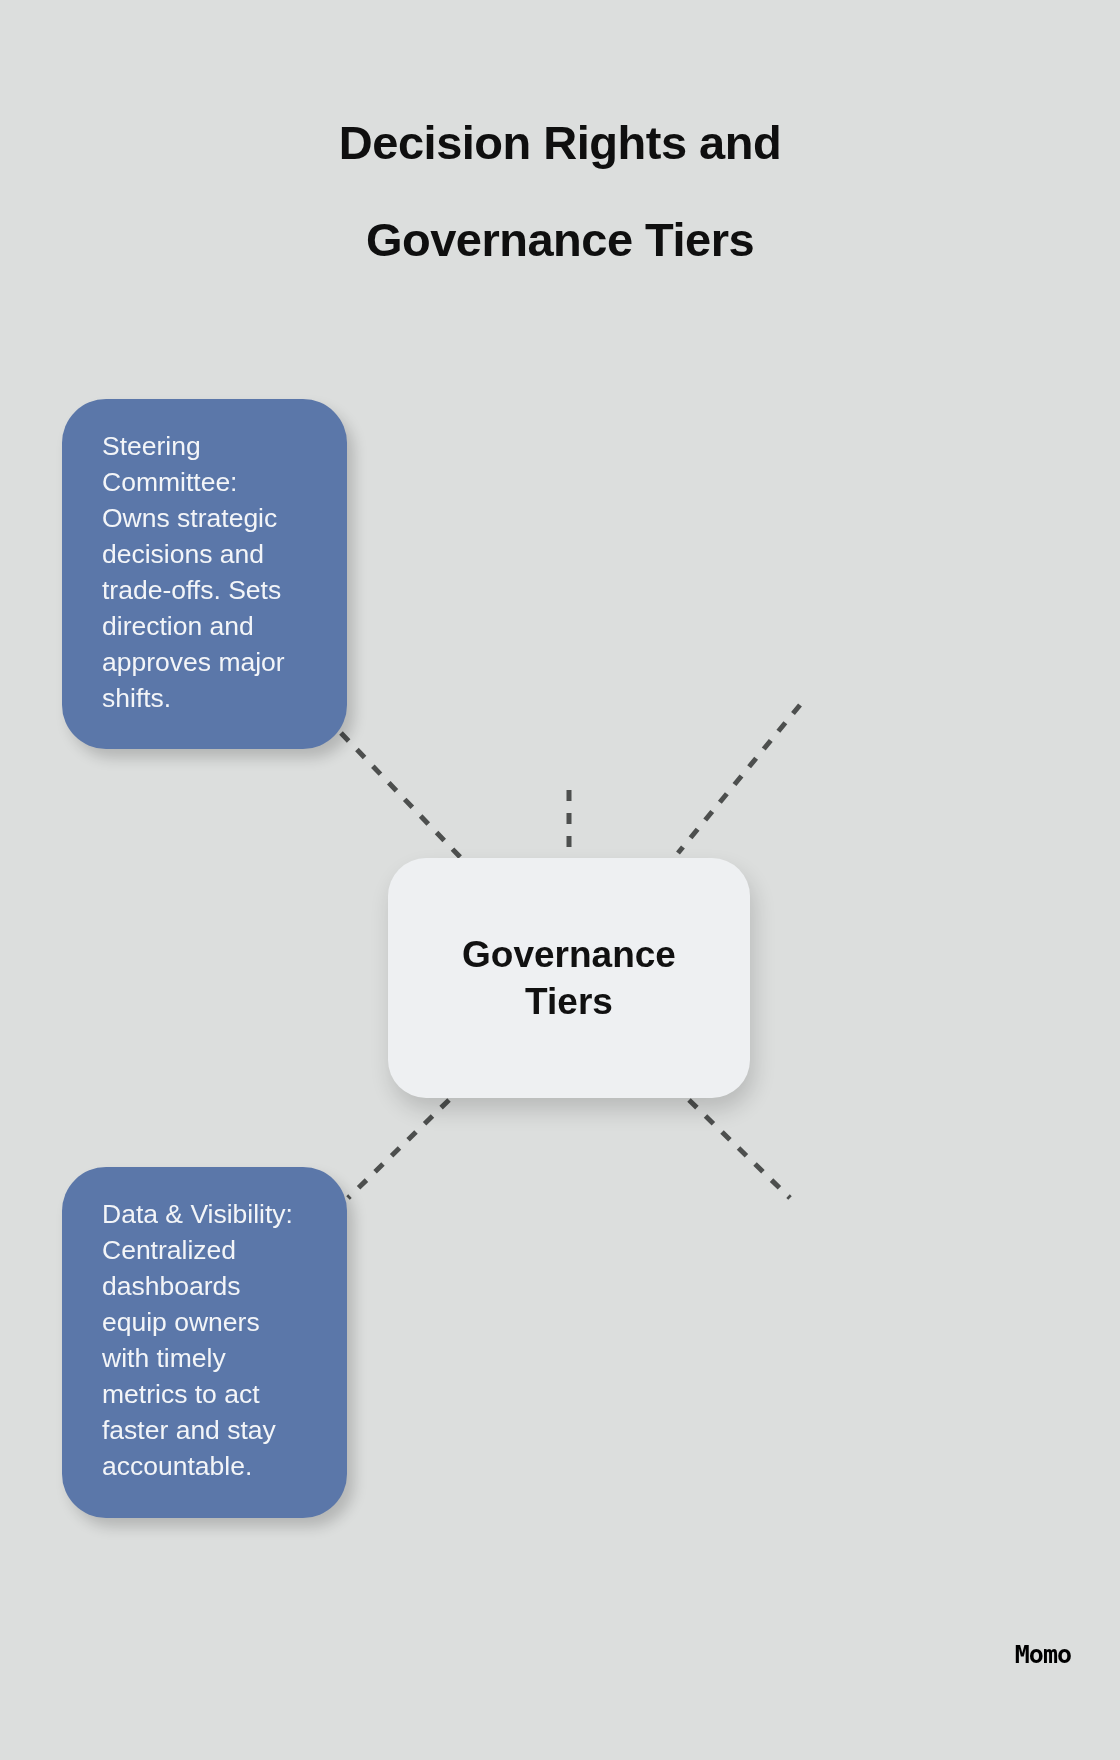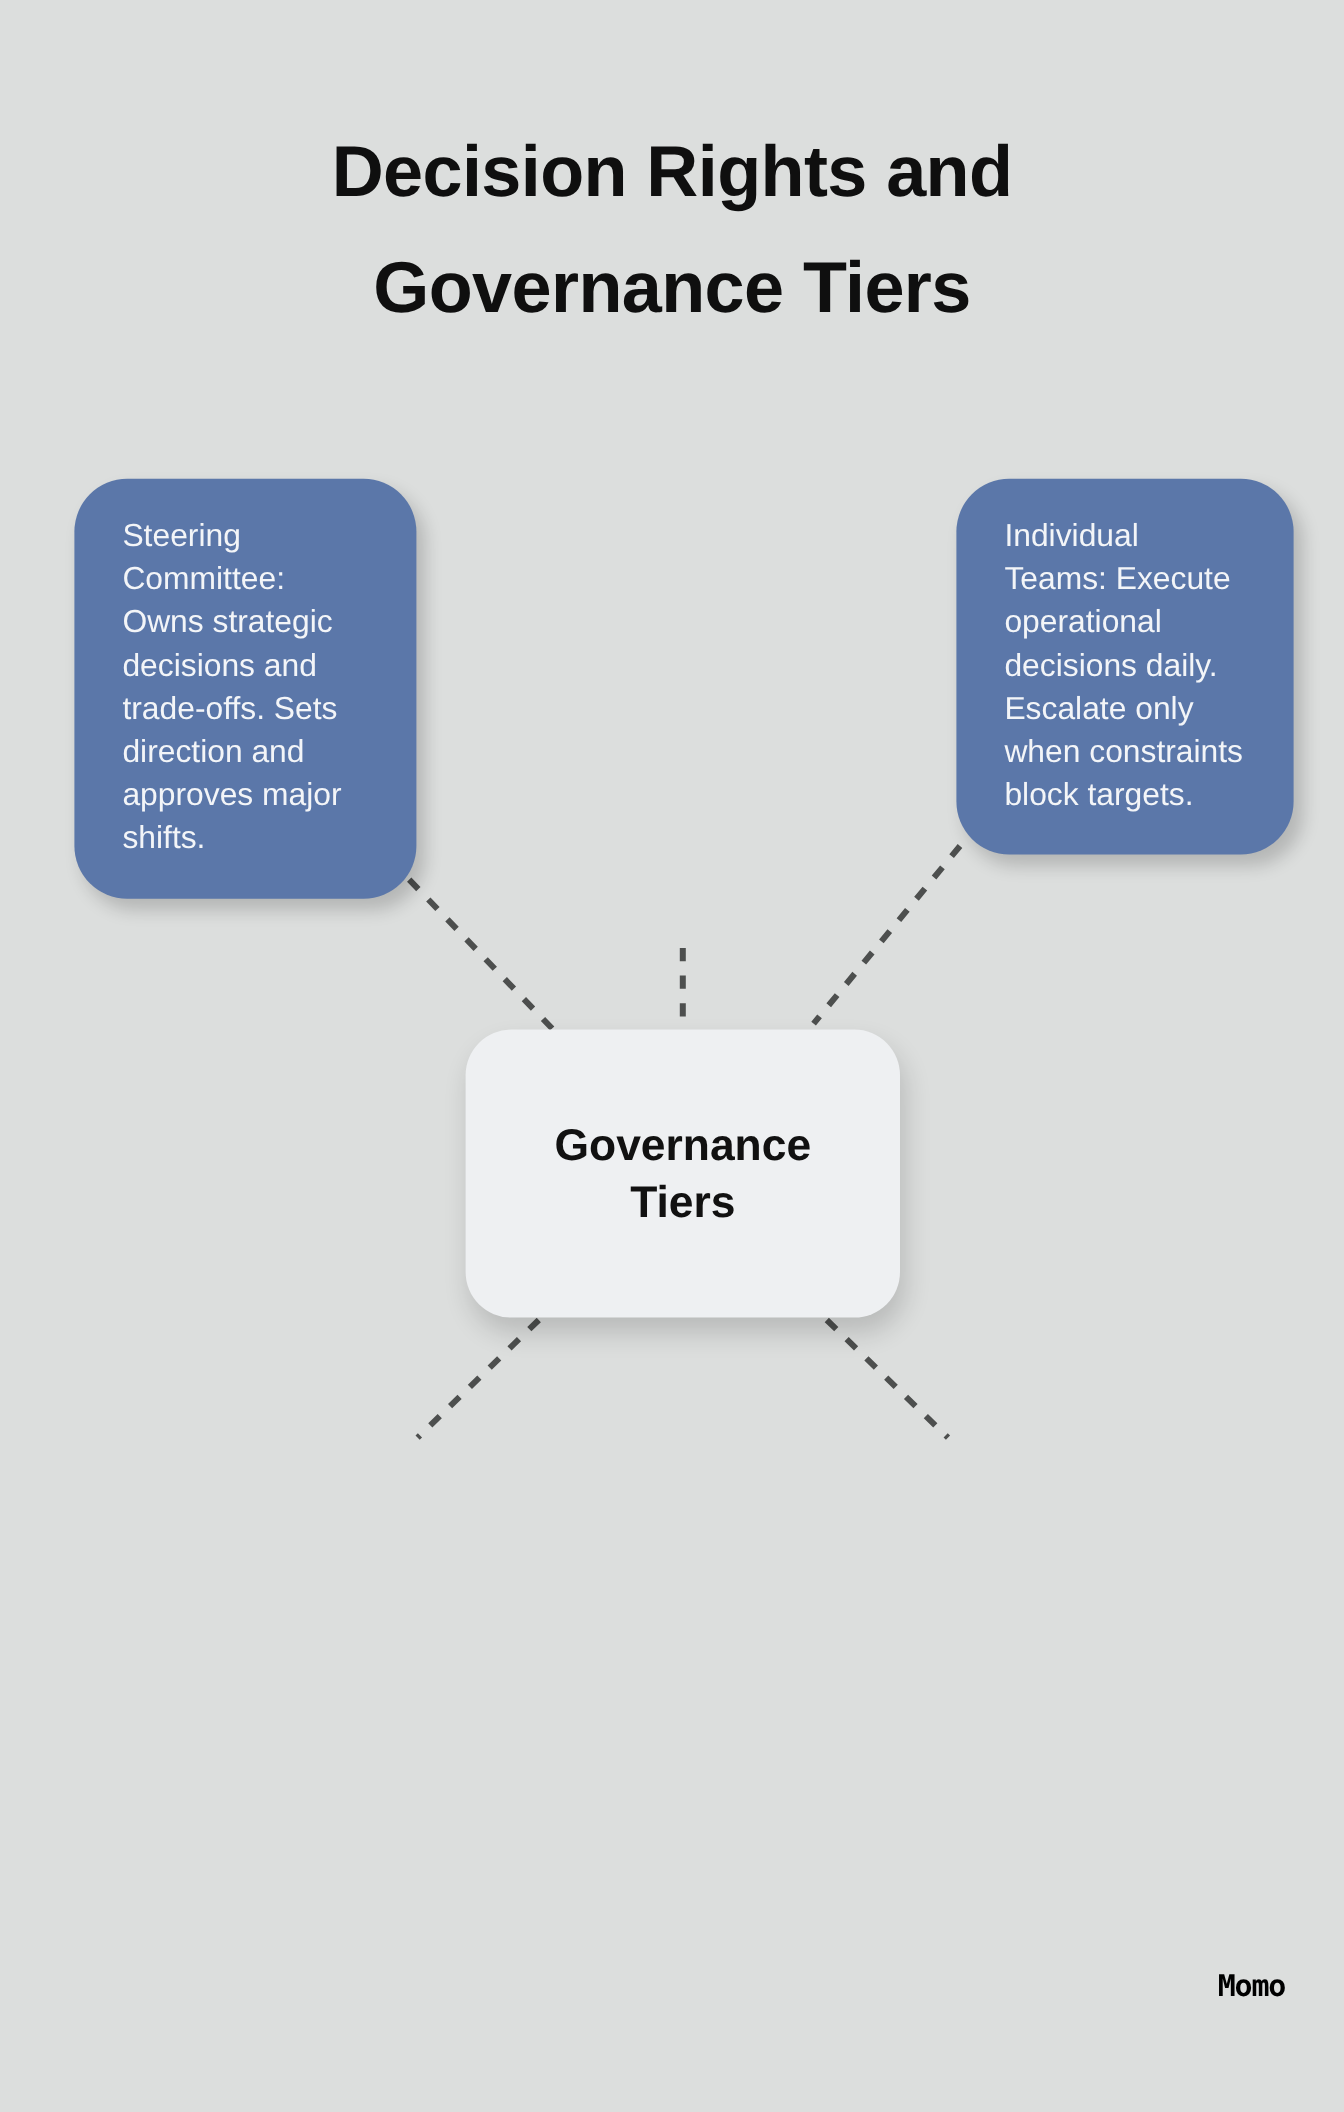--- a/index.html
+++ b/index.html
@@ -10,7 +10,7 @@
   }
   .title {
     position:absolute; top:94px; left:0; width:100%;
-    text-align:center; font-weight:700; font-size:60px; line-height:97px;
+    text-align:center; font-weight:700; font-size:47px; line-height:97px;
     color:var(--title-text, #0f0f0f); letter-spacing:-0.5px;
   }
   .connectors { position:absolute; left:0; top:0; width:1120px; height:1760px; }

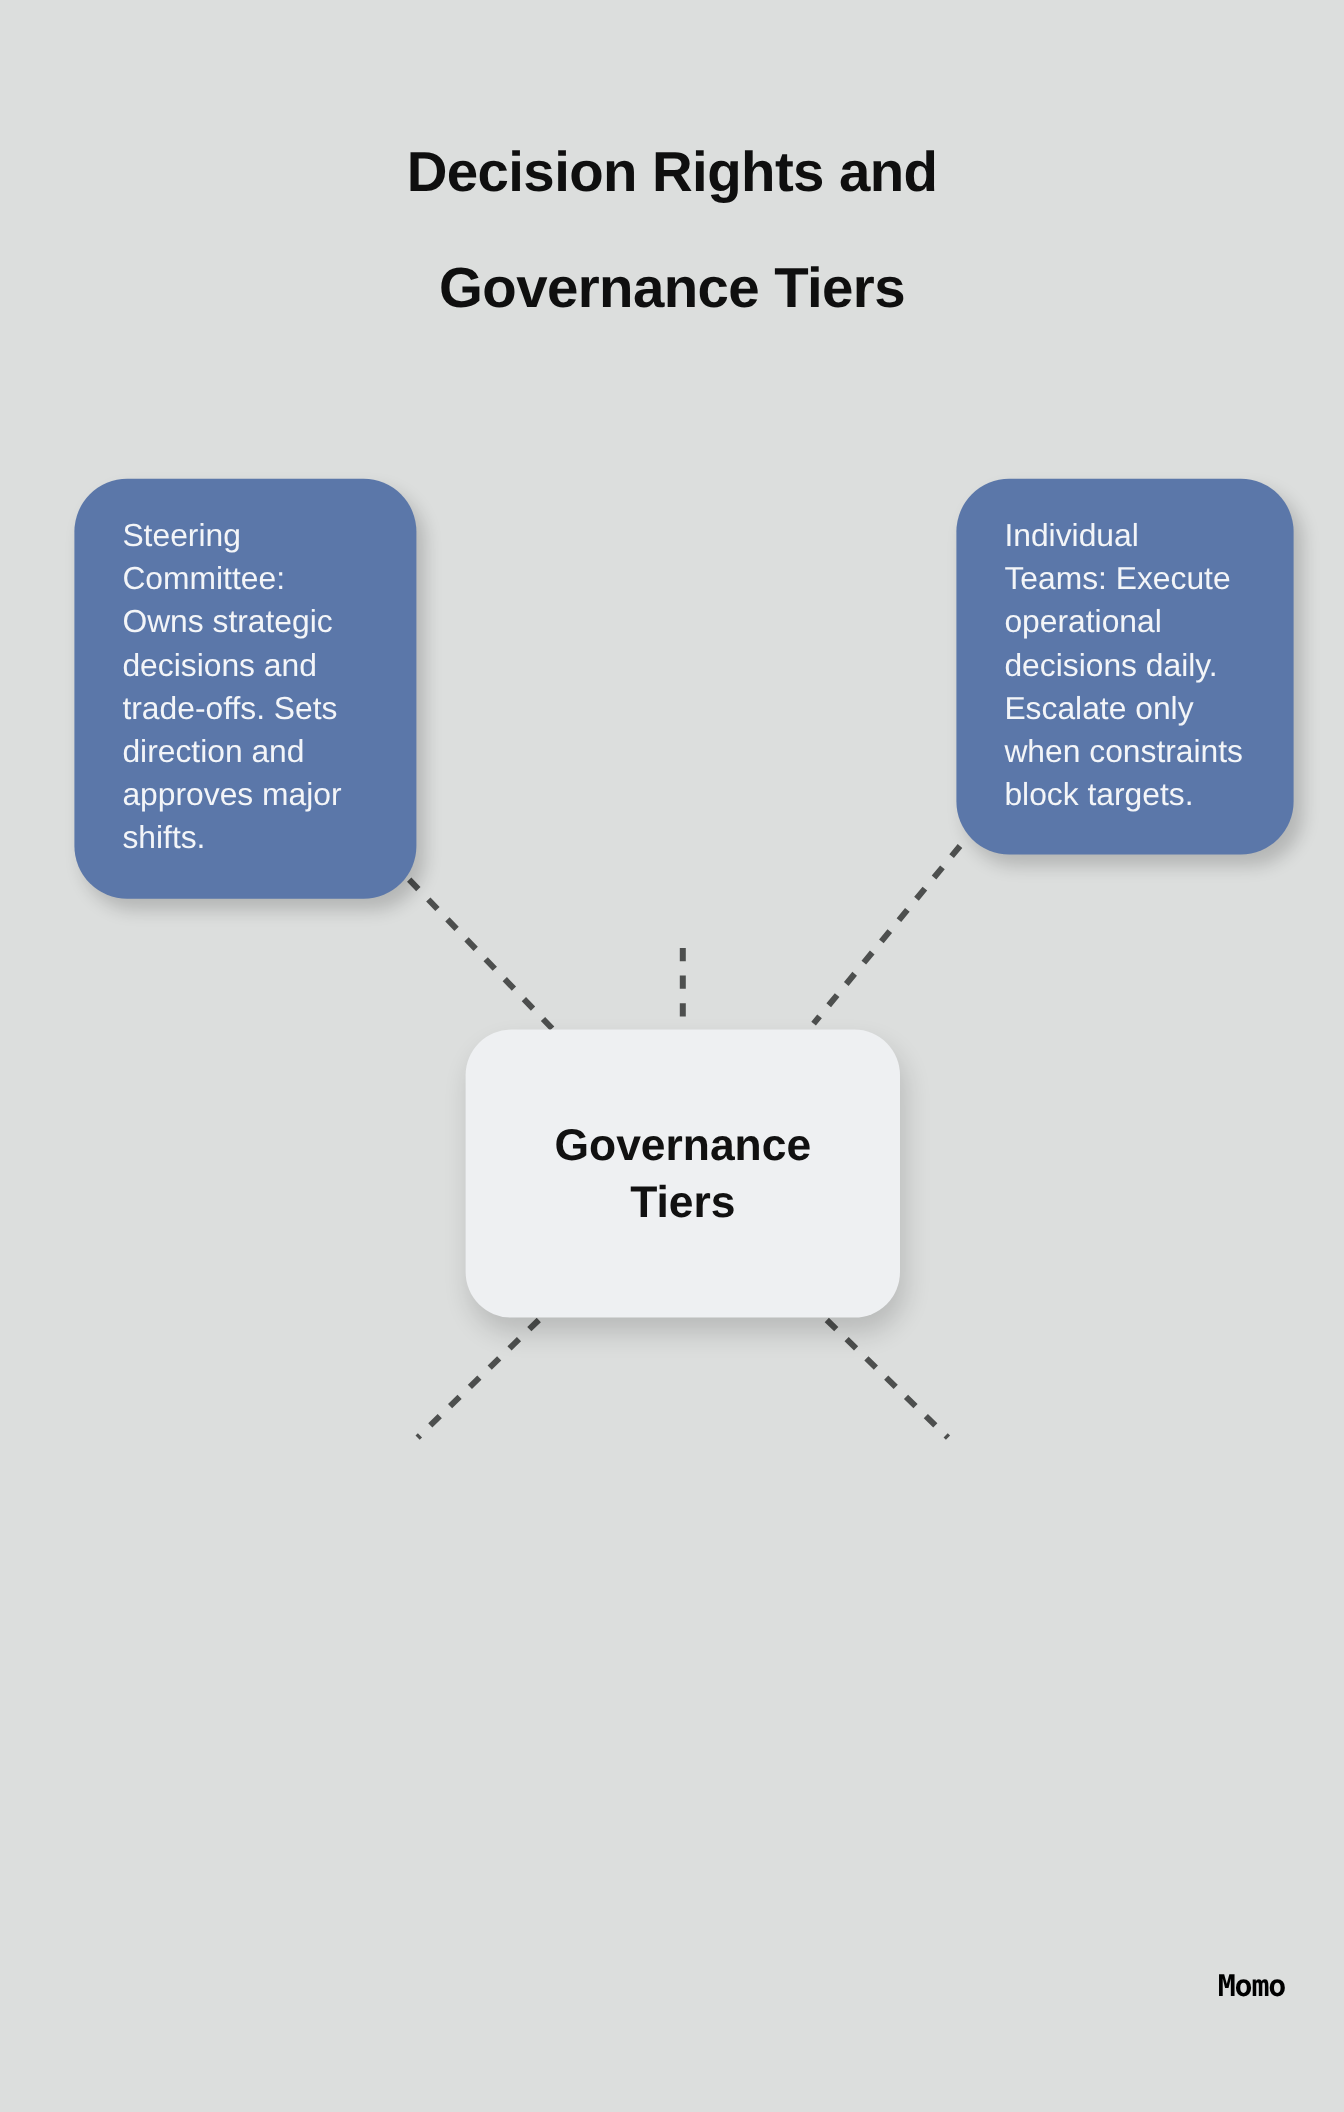--- a/index.html
+++ b/index.html
@@ -66,7 +66,6 @@
   </svg>
 
   <div class="tier-box box-steering">Steering Committee: Owns strategic decisions and trade-offs. Sets direction and approves major shifts.</div>
-  <div class="tier-box box-individual">Individual Teams: Execute operational decisions daily. Escalate only when constraints block targets.</div>
 
   <div class="center-node">
     <span class="center-label">Governance Tiers</span>

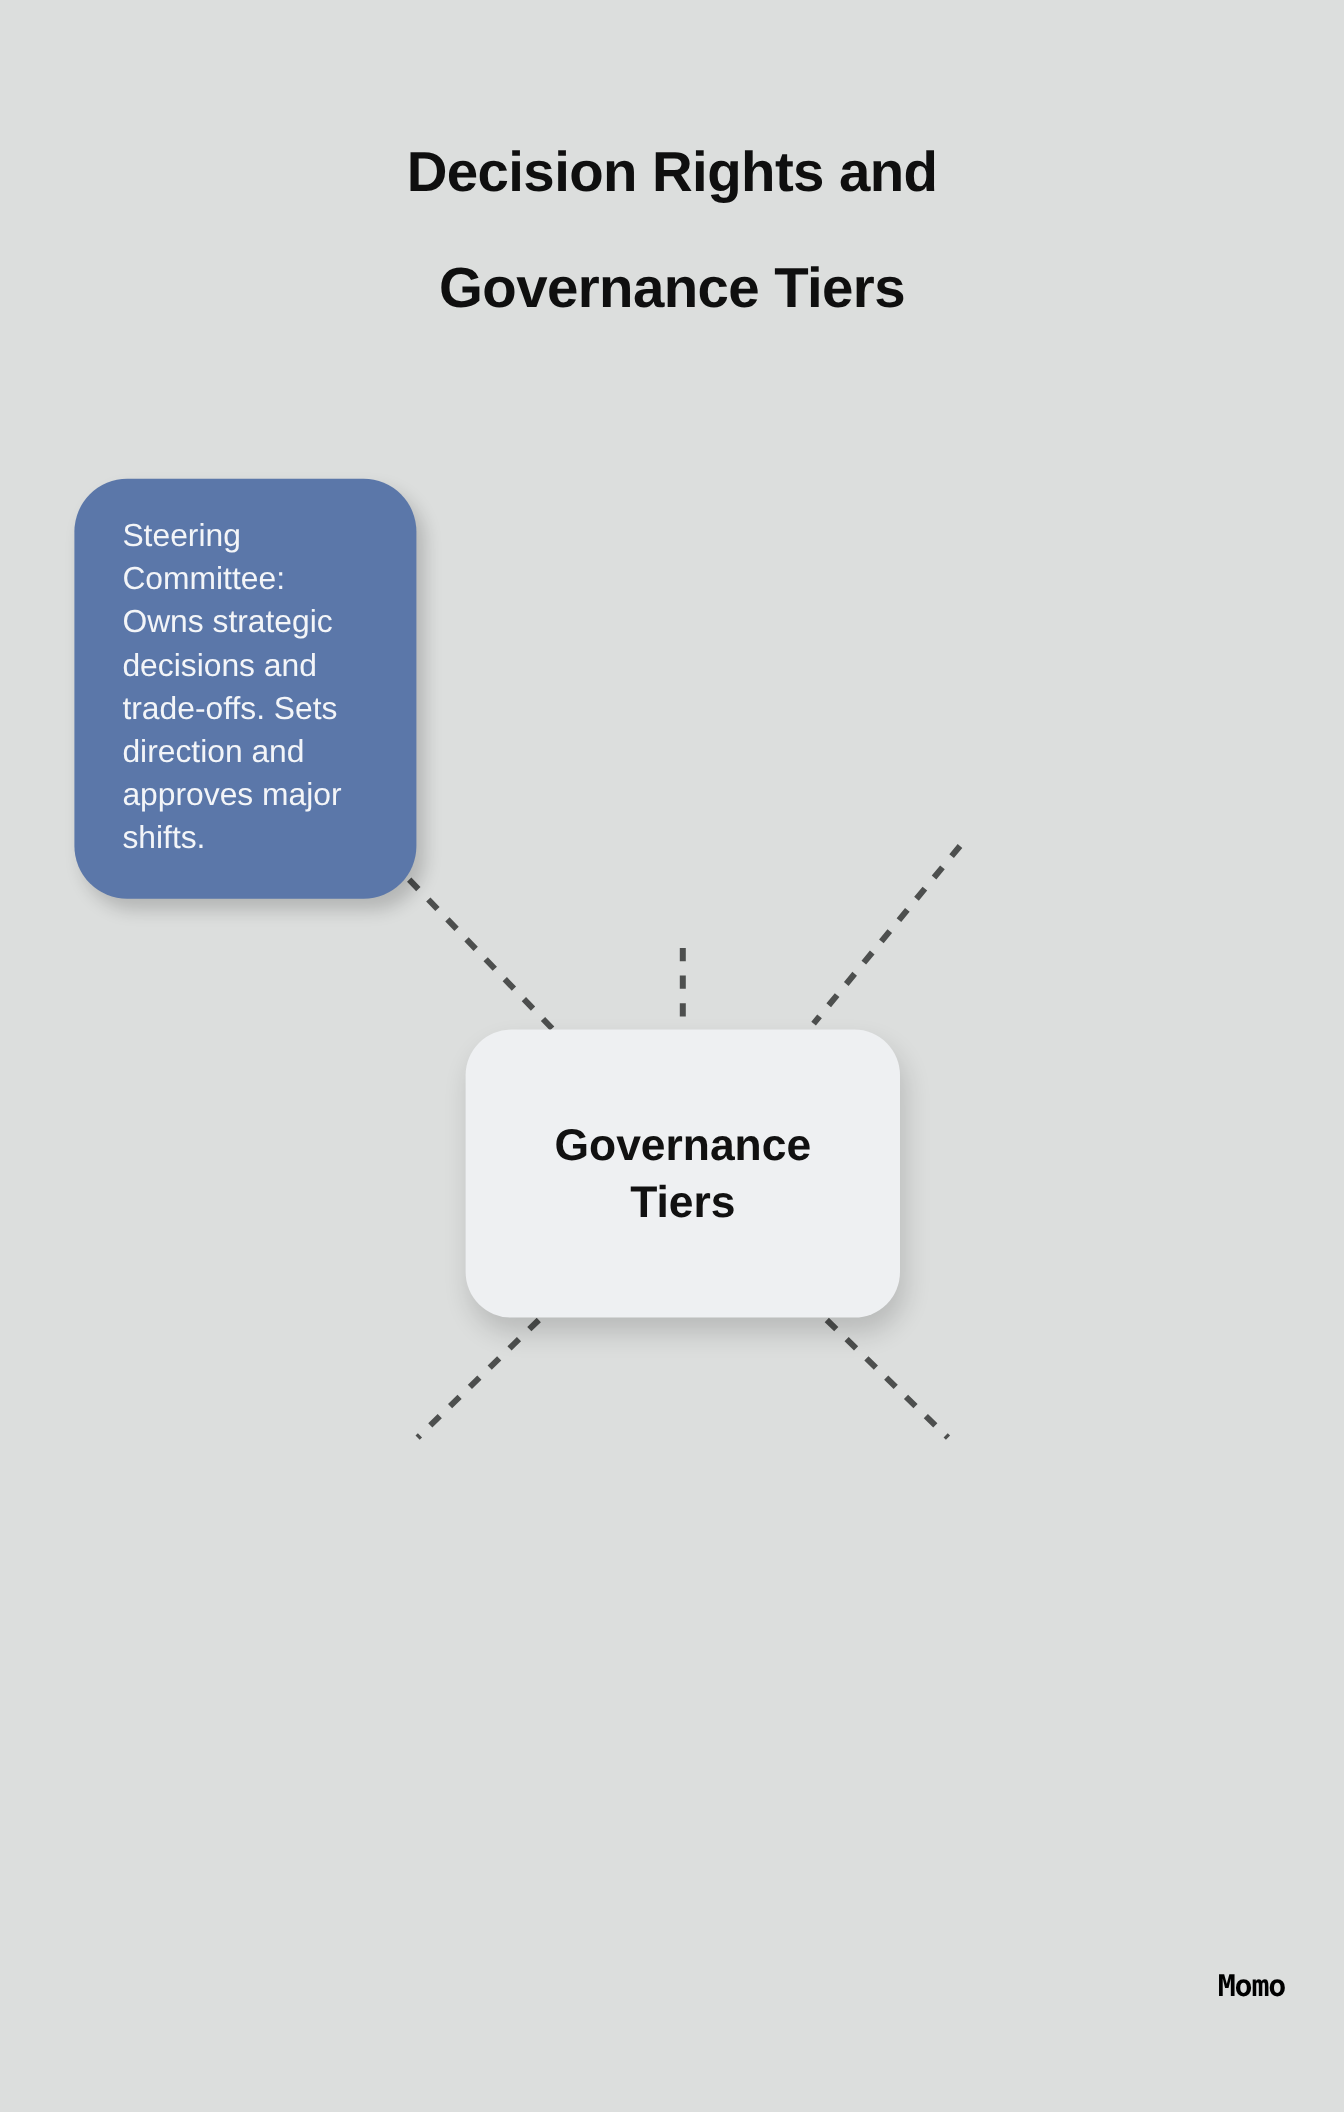--- a/index.html
+++ b/index.html
@@ -66,6 +66,7 @@
   </svg>
 
   <div class="tier-box box-steering">Steering Committee: Owns strategic decisions and trade-offs. Sets direction and approves major shifts.</div>
+  <div class="tier-box box-data">Data &amp; Visibility: Centralized dashboards equip owners with timely metrics to act faster and stay accountable.</div>
 
   <div class="center-node">
     <span class="center-label">Governance Tiers</span>

